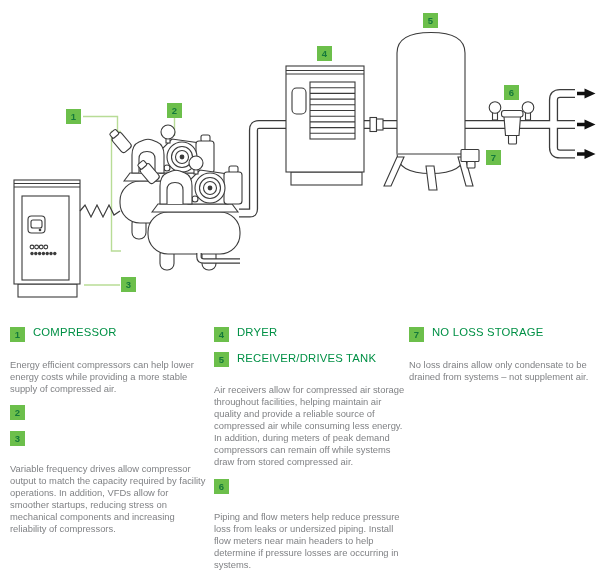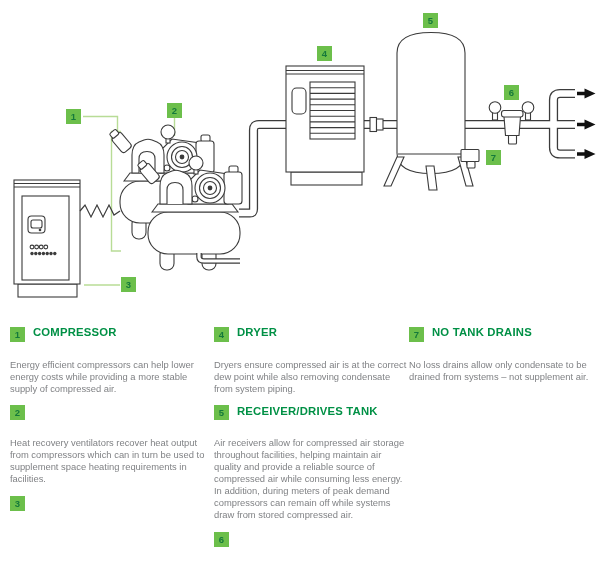--- a/index.html
+++ b/index.html
@@ -27,7 +27,7 @@
     margin-right:8px;margin-top:0.5px;
   }
   .sec-title{
-    color:#009045;font-weight:bold;font-size:11.3px;line-height:13px;
+    color:#009045;font-weight:normal;font-size:11.3px;line-height:13px;
     white-space:pre-line;letter-spacing:0.2px;
   }
   .sec-body{color:#808285;font-size:9.4px;line-height:12px;margin-top:17px;}

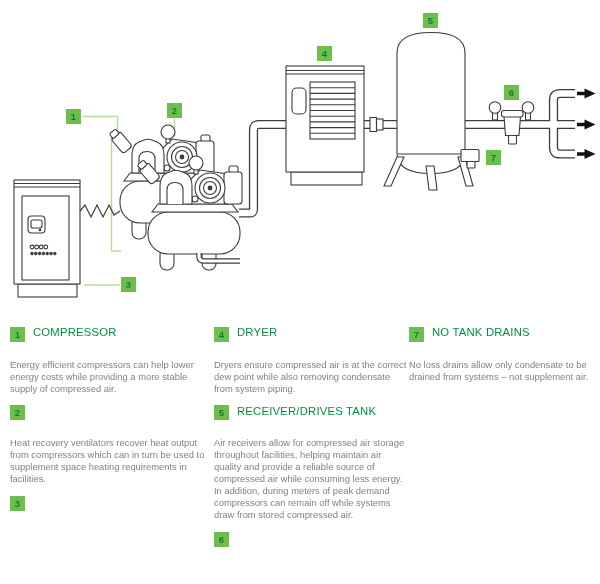--- a/index.html
+++ b/index.html
@@ -253,7 +253,7 @@
     <div class="sec">
       <div class="sec-head">
         <div class="sec-badge">7</div>
-        <div class="sec-title">NO TANK DRAINS</div>
+        <div class="sec-title">NO LOSS STORAGE</div>
       </div>
       <div class="sec-body">No loss drains allow only condensate to be drained from systems – not supplement air.</div>
     </div>

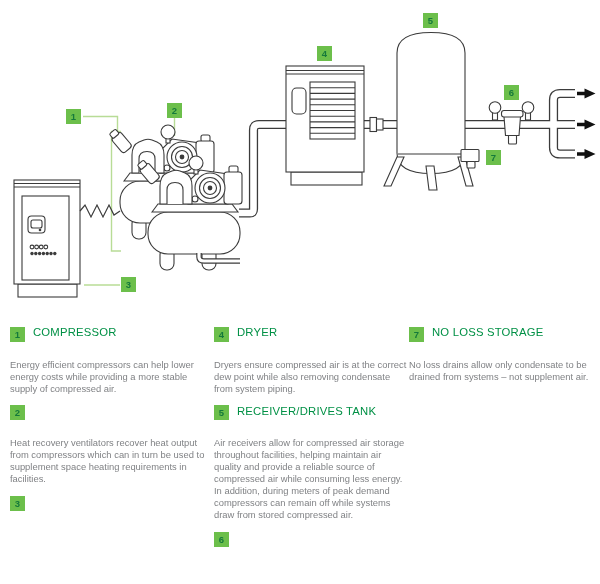--- a/index.html
+++ b/index.html
@@ -233,7 +233,6 @@
         <div class="sec-badge">4</div>
         <div class="sec-title">DRYER</div>
       </div>
-      <div class="sec-body">Dryers ensure compressed air is at the correct dew point while also removing condensate from system piping.</div>
     </div>
     <div class="sec">
       <div class="sec-head">

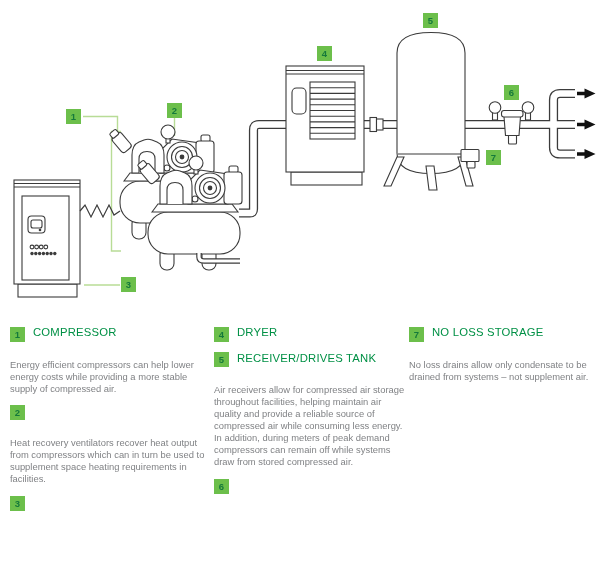--- a/index.html
+++ b/index.html
@@ -218,7 +218,6 @@
       <div class="sec-head">
         <div class="sec-badge">2</div>
       </div>
-      <div class="sec-body">Heat recovery ventilators recover heat output from compressors which can in turn be used to supplement space heating requirements in facilities.</div>
     </div>
     <div class="sec">
       <div class="sec-head">

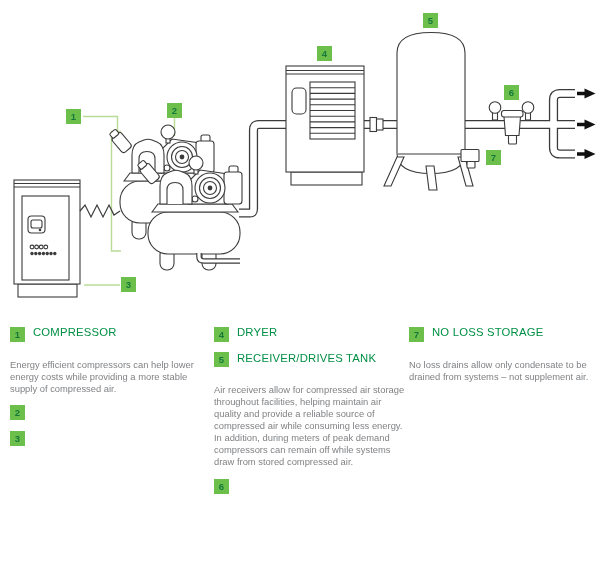--- a/index.html
+++ b/index.html
@@ -223,6 +223,7 @@
       <div class="sec-head">
         <div class="sec-badge">3</div>
       </div>
+      <div class="sec-body">Variable frequency drives allow compressor output to match the capacity required by facility operations. In addition, VFDs allow for smoother startups, reducing stress on mechanical components and increasing reliability of compressors.</div>
     </div>
   </div>
 

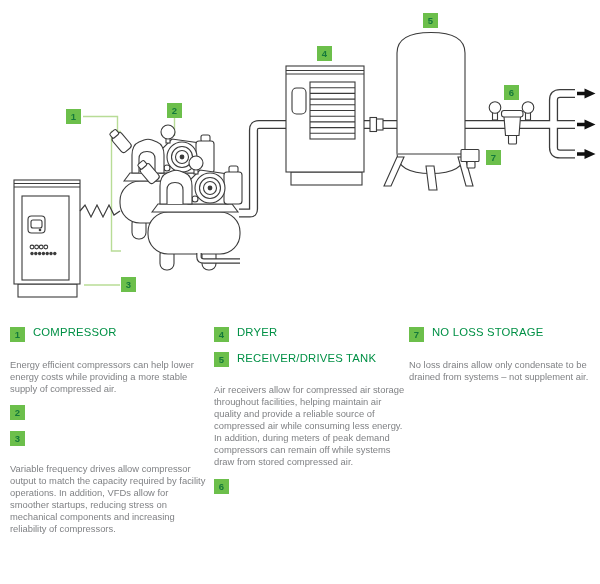--- a/index.html
+++ b/index.html
@@ -245,6 +245,7 @@
       <div class="sec-head">
         <div class="sec-badge">6</div>
       </div>
+      <div class="sec-body">Piping and flow meters help reduce pressure loss from leaks or undersized piping. Install flow meters near main headers to help determine if pressure losses are occurring in systems.</div>
     </div>
   </div>
 

